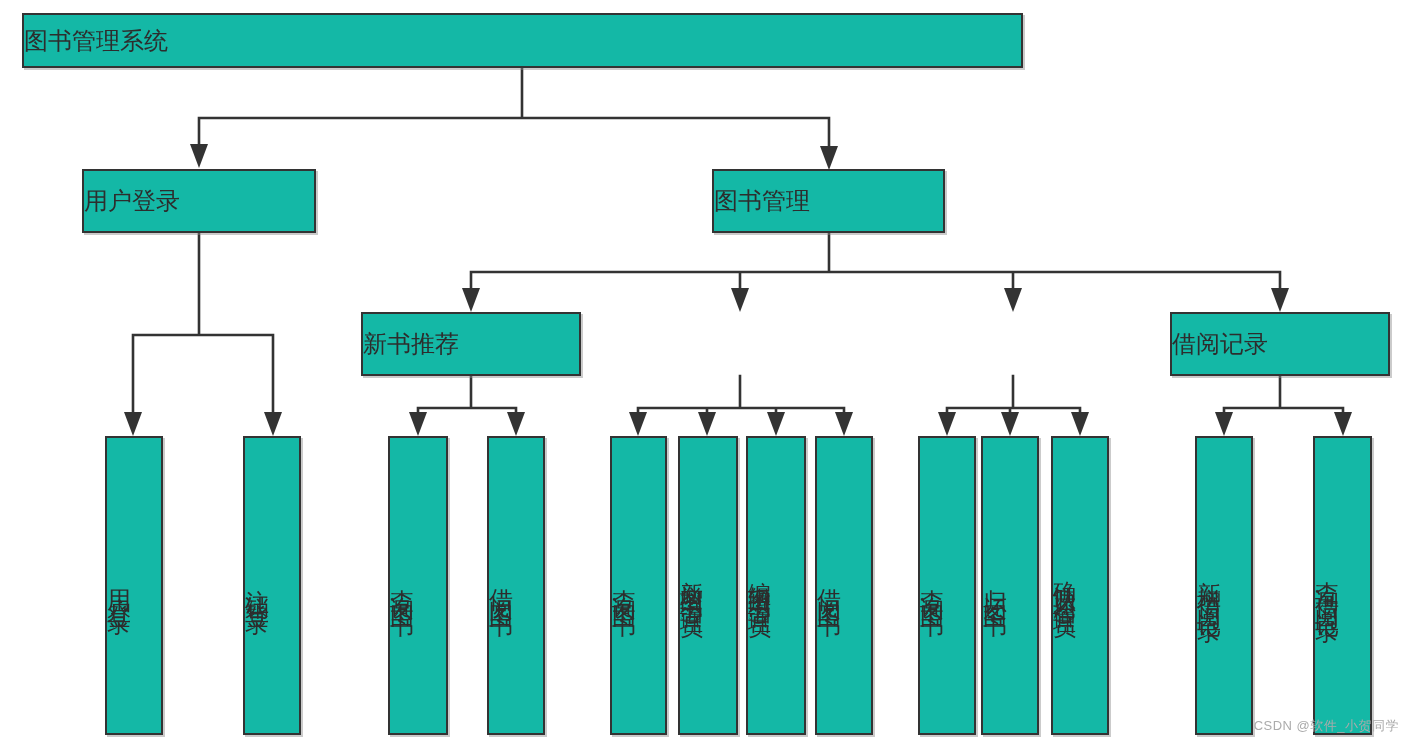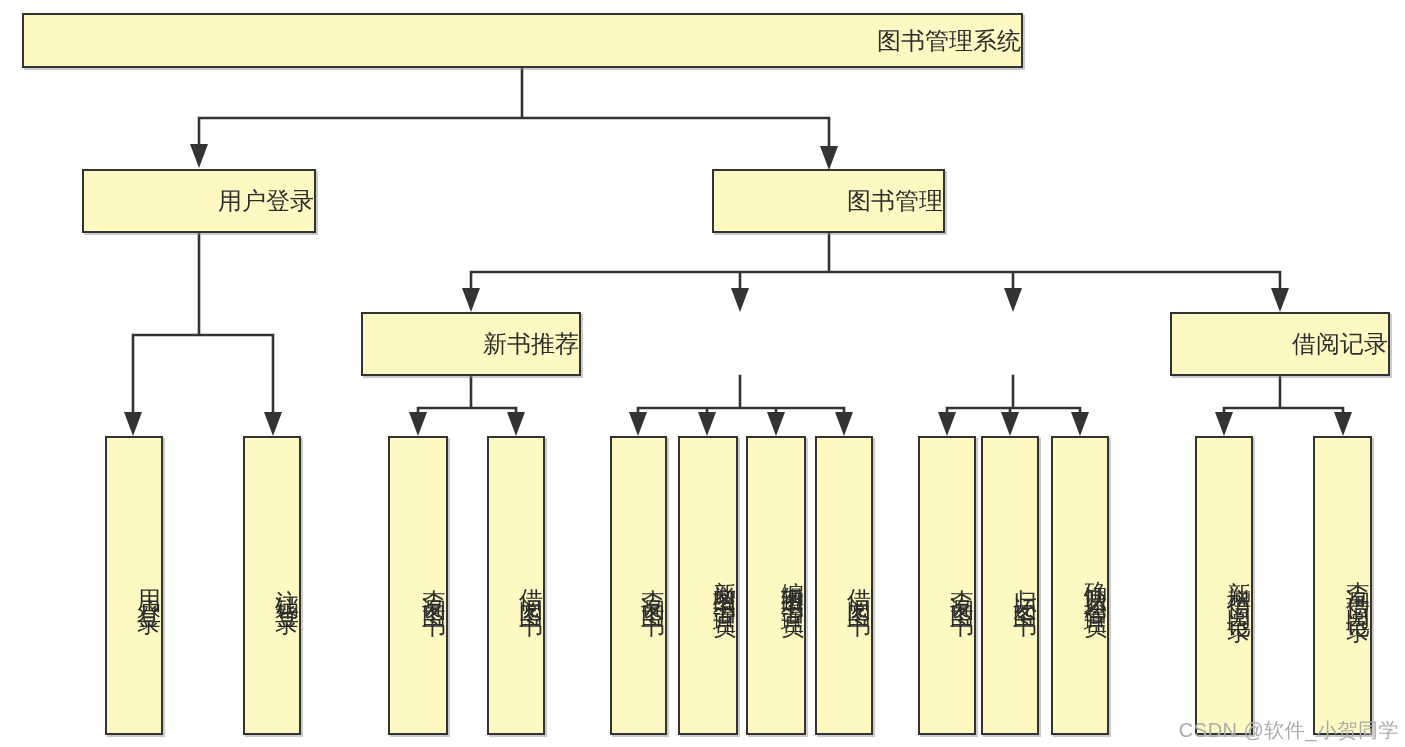--- a/index.html
+++ b/index.html
@@ -19,12 +19,12 @@
   .node {
     position: absolute;
     box-sizing: border-box;
-    background: #fef9c3;
+    background: #14b8a6;
     border: 2.6px solid #333333;
     box-shadow: 2px 2px 0 rgba(140,140,140,0.45);
     display: flex;
     align-items: center;
-    justify-content: flex-end;
+    justify-content: flex-start;
     color: #2d2d2d;
     font-size: 24px;
     z-index: 2;

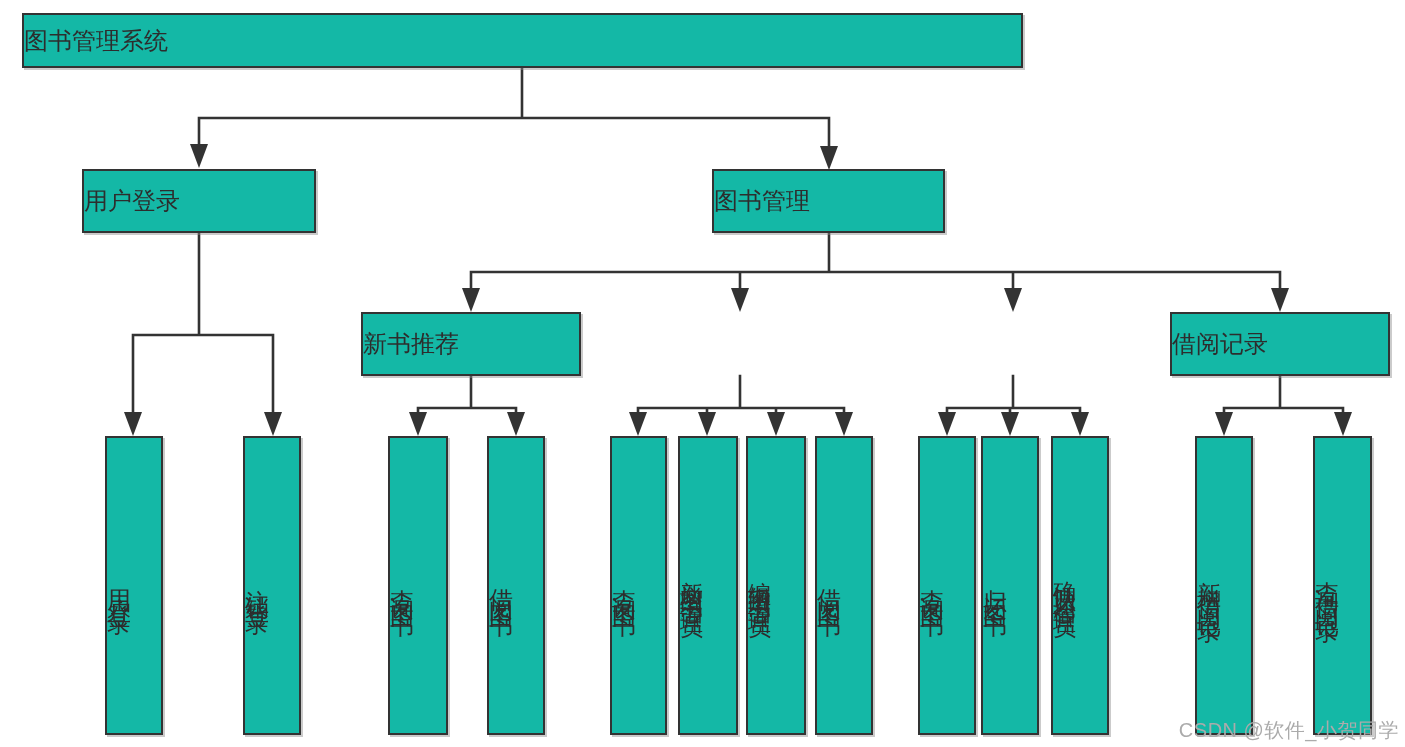--- a/index.html
+++ b/index.html
@@ -40,9 +40,9 @@
   #watermark {
     position: absolute;
     right: 6px;
-    bottom: 3px;
+    bottom: 12px;
     color: #ababab;
-    font-size: 20px;
+    font-size: 13px;
     letter-spacing: 0.5px;
     z-index: 3;
     white-space: nowrap;

